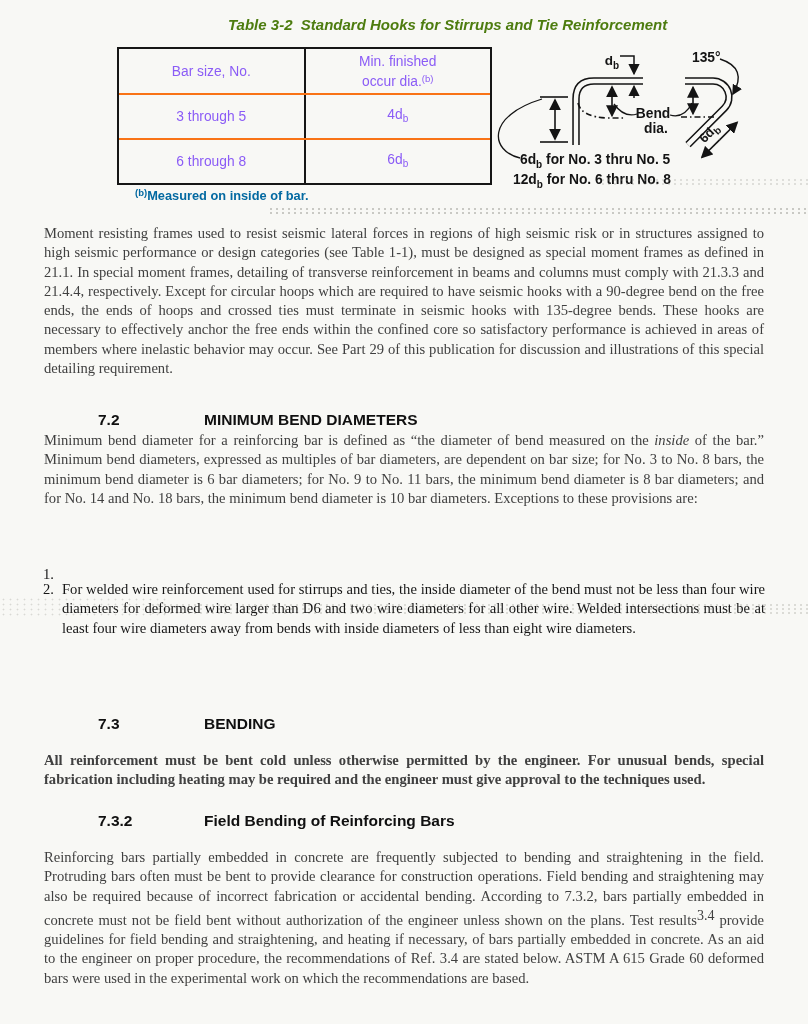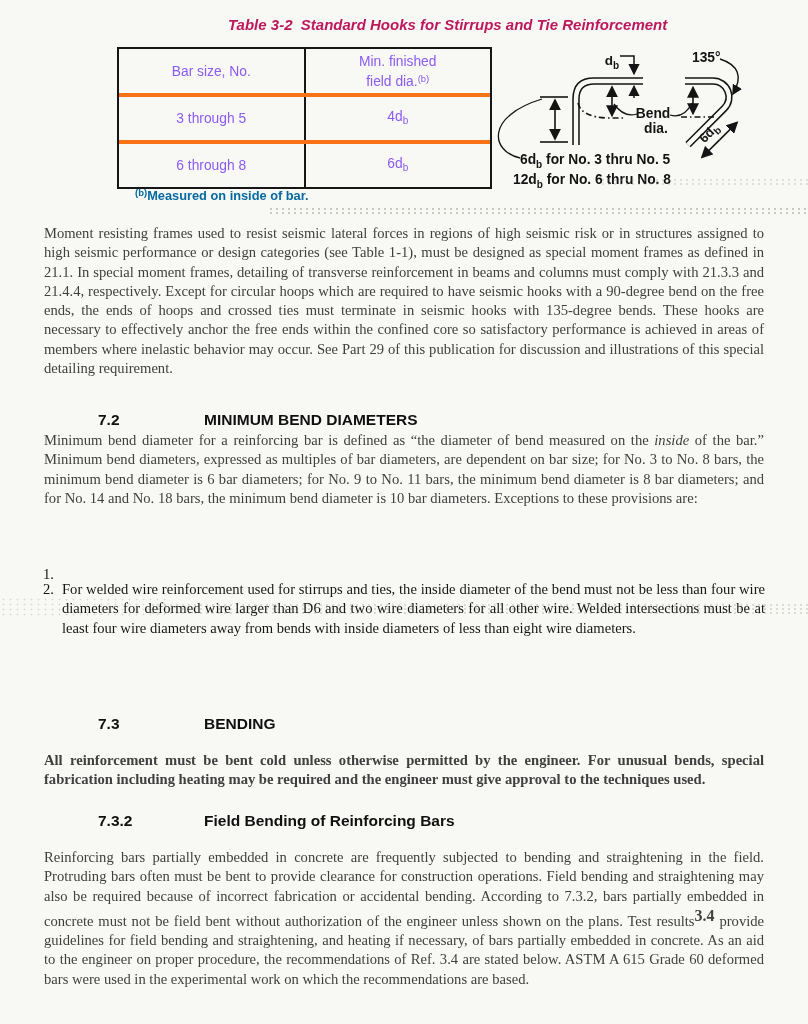--- a/index.html
+++ b/index.html
@@ -12,7 +12,7 @@
   .tbl-title{
     position:absolute;left:228px;top:16px;
     font-family:"Liberation Sans",sans-serif;font-style:italic;font-weight:600;
-    font-size:15px;white-space:pre;color:#be185d;
+    font-size:15px;white-space:pre;color:#4d7c0f;
   }
   
   .hooks-table{

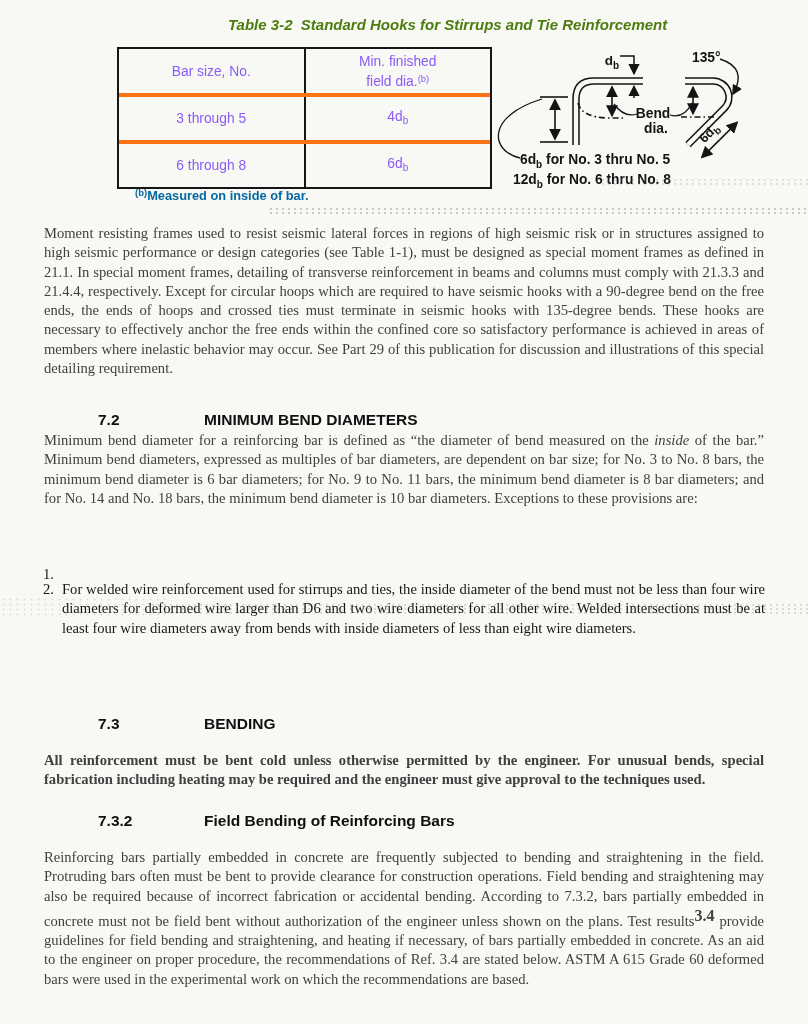--- a/index.html
+++ b/index.html
@@ -78,7 +78,7 @@
         <span>Bar size, No.</span>
       </div>
       <div class="t-cell t-head">
-        <span><span>Min. finished</span><br><span>field dia.</span><sup class="fn">(b)</sup></span>
+        <span><span>Min. finished</span><br><span>occur dia.</span><sup class="fn">(b)</sup></span>
       </div>
     </div>
     <div class="t-row">

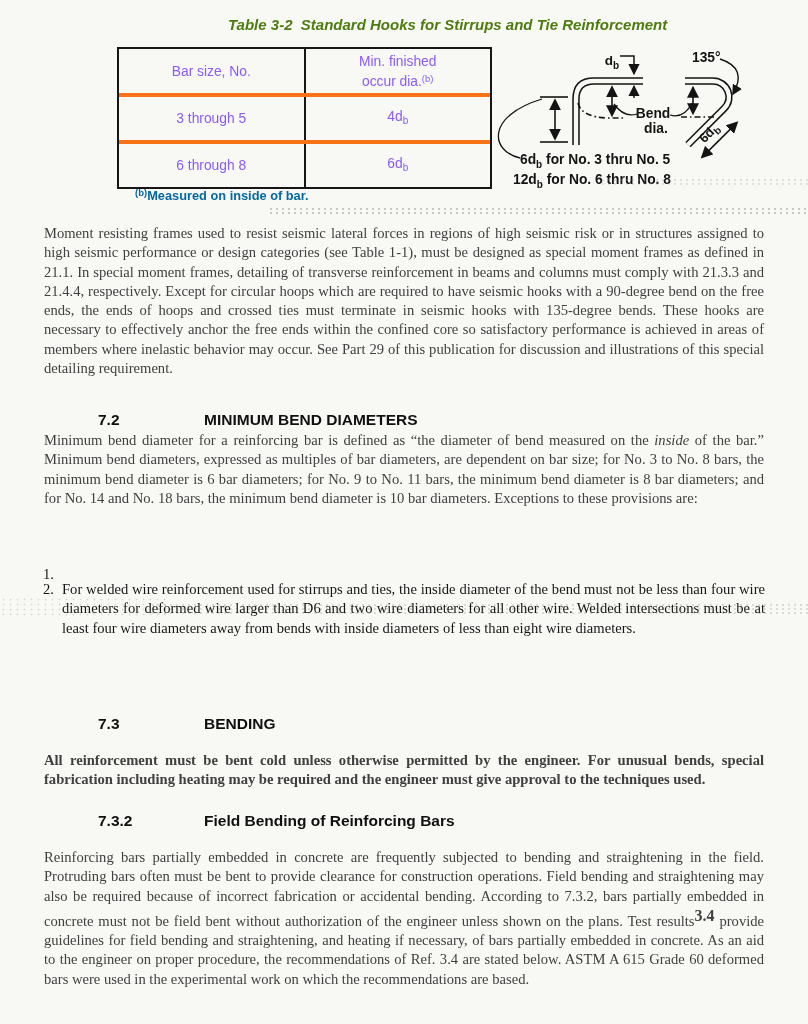--- a/index.html
+++ b/index.html
@@ -21,7 +21,7 @@
     font-family:"Liberation Sans",sans-serif;font-size:13.8px;color:#8b5cf6;
   }
   .t-row{display:flex;}
-  .t-row + .t-row{border-top:4px solid #f97316;}
+  .t-row + .t-row{border-top:2px solid #f97316;}
   .t-cell{
     flex:1;display:flex;align-items:center;justify-content:center;
     text-align:center;line-height:17px;

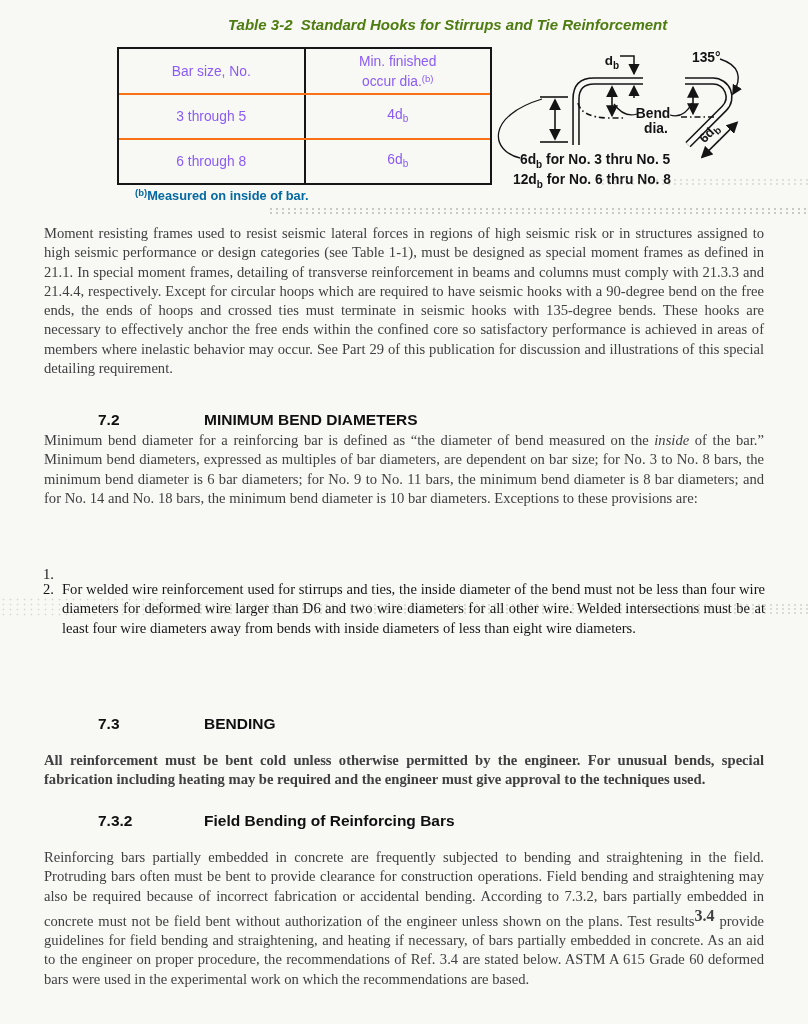--- a/index.html
+++ b/index.html
@@ -53,7 +53,7 @@
   .list-item{position:relative;padding-left:19px;text-align:justify;}
   .list-item + .list-item{margin-top:15px;}
   .li-num{position:absolute;left:0;top:0;}
-  sup.ref{font-size:16px;vertical-align:5px;font-weight:bold;}
+  sup.ref{font-size:14px;vertical-align:5px;}
   
   .noise{
     position:absolute;

